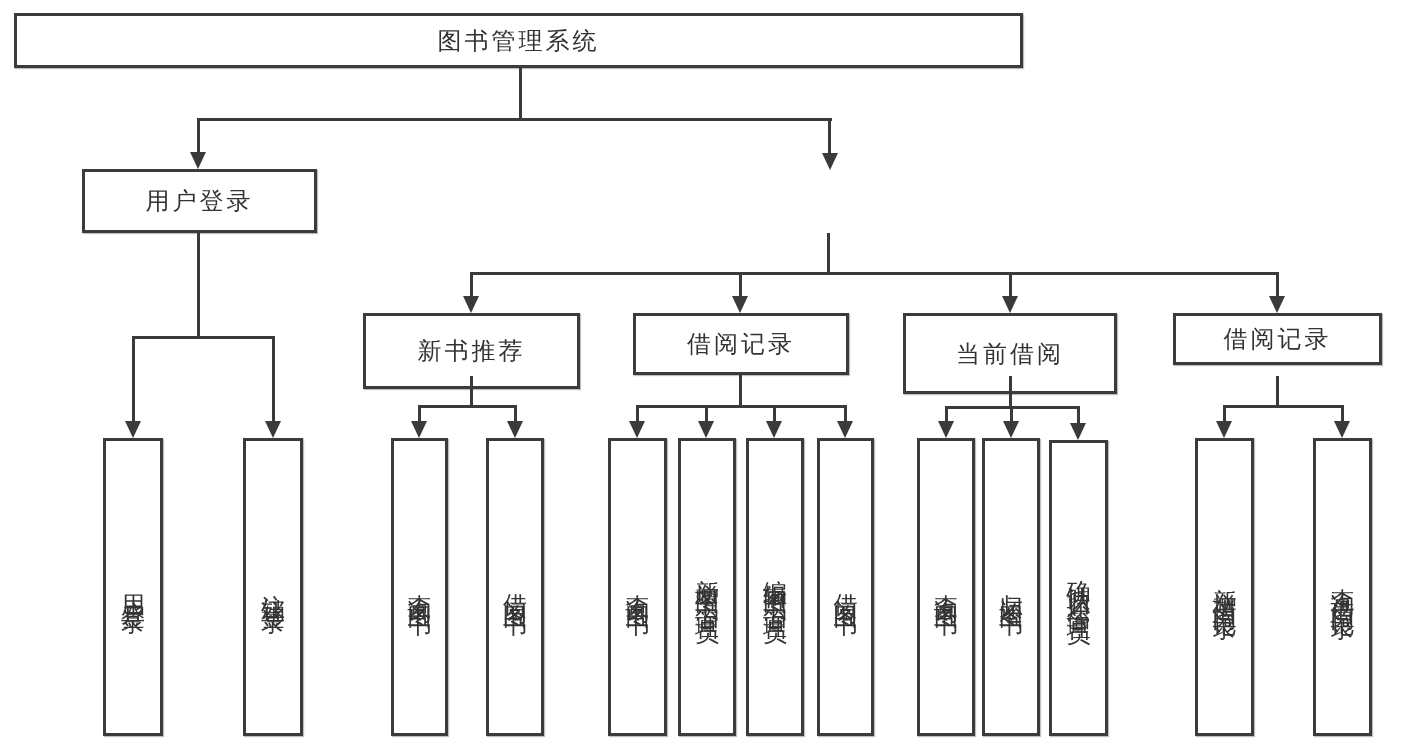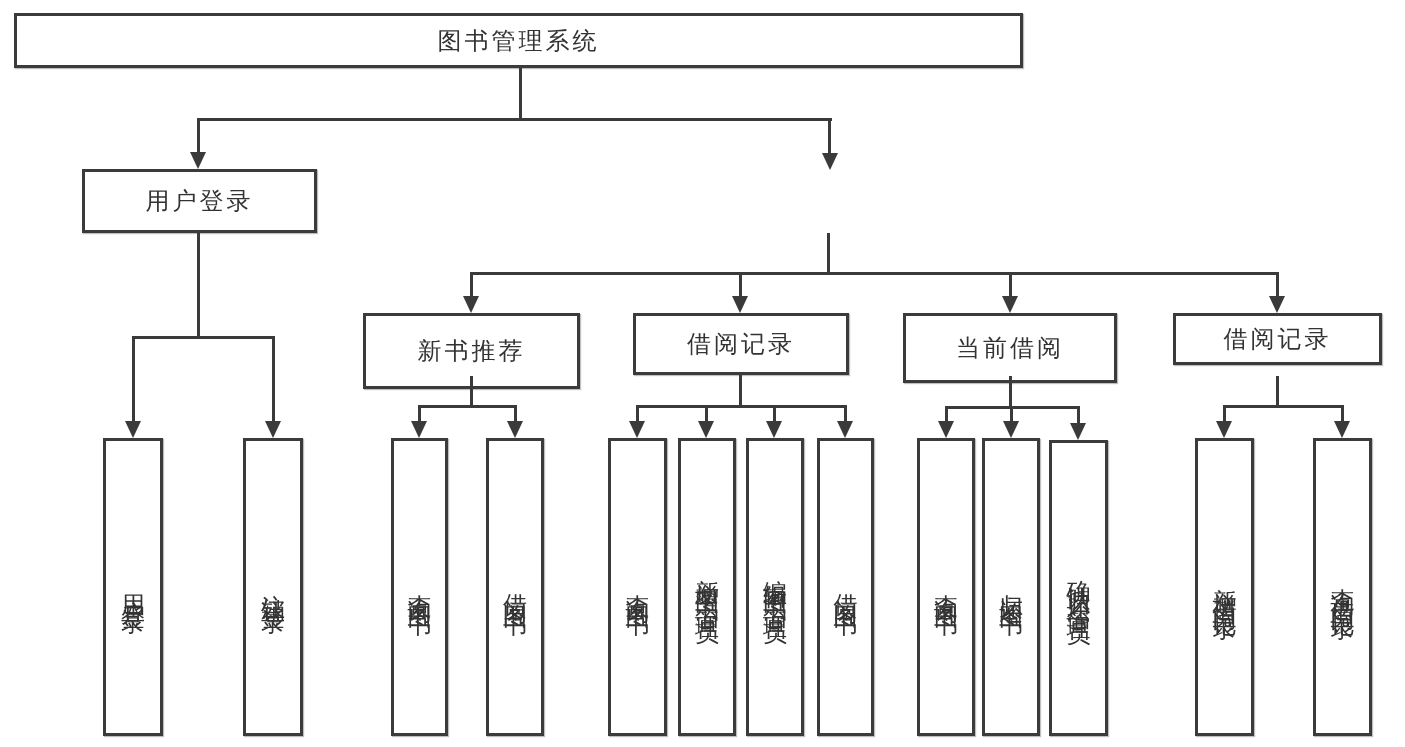--- a/index.html
+++ b/index.html
@@ -84,7 +84,7 @@
   <div class="node h" style="left:633px;top:313px;width:216px;height:62px">
     <span>借阅记录</span>
   </div>
-  <div class="node h" style="left:903px;top:313px;width:214px;height:70px">
+  <div class="node h" style="left:903px;top:313px;width:214px;height:81px">
     <span>当前借阅</span>
   </div>
   <div class="node h" style="left:1173px;top:313px;width:209px;height:52px">

